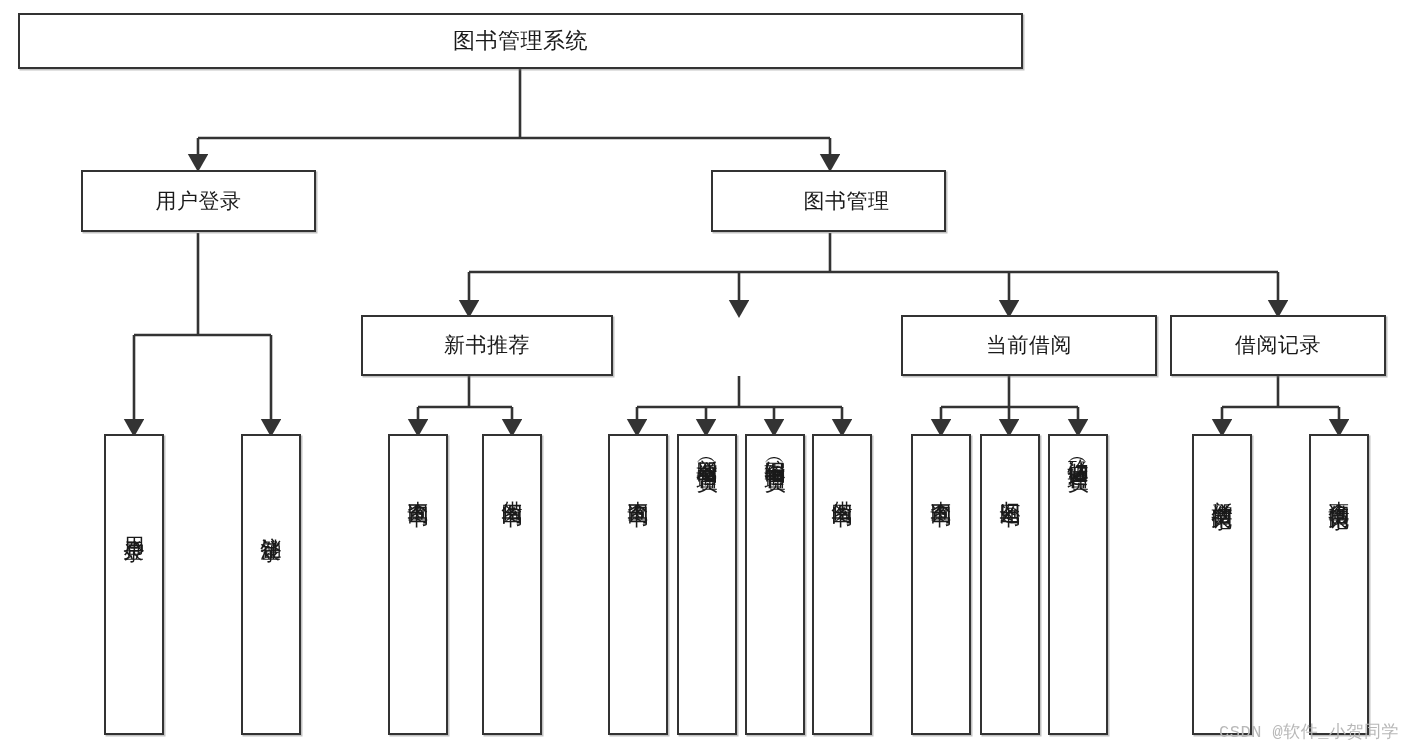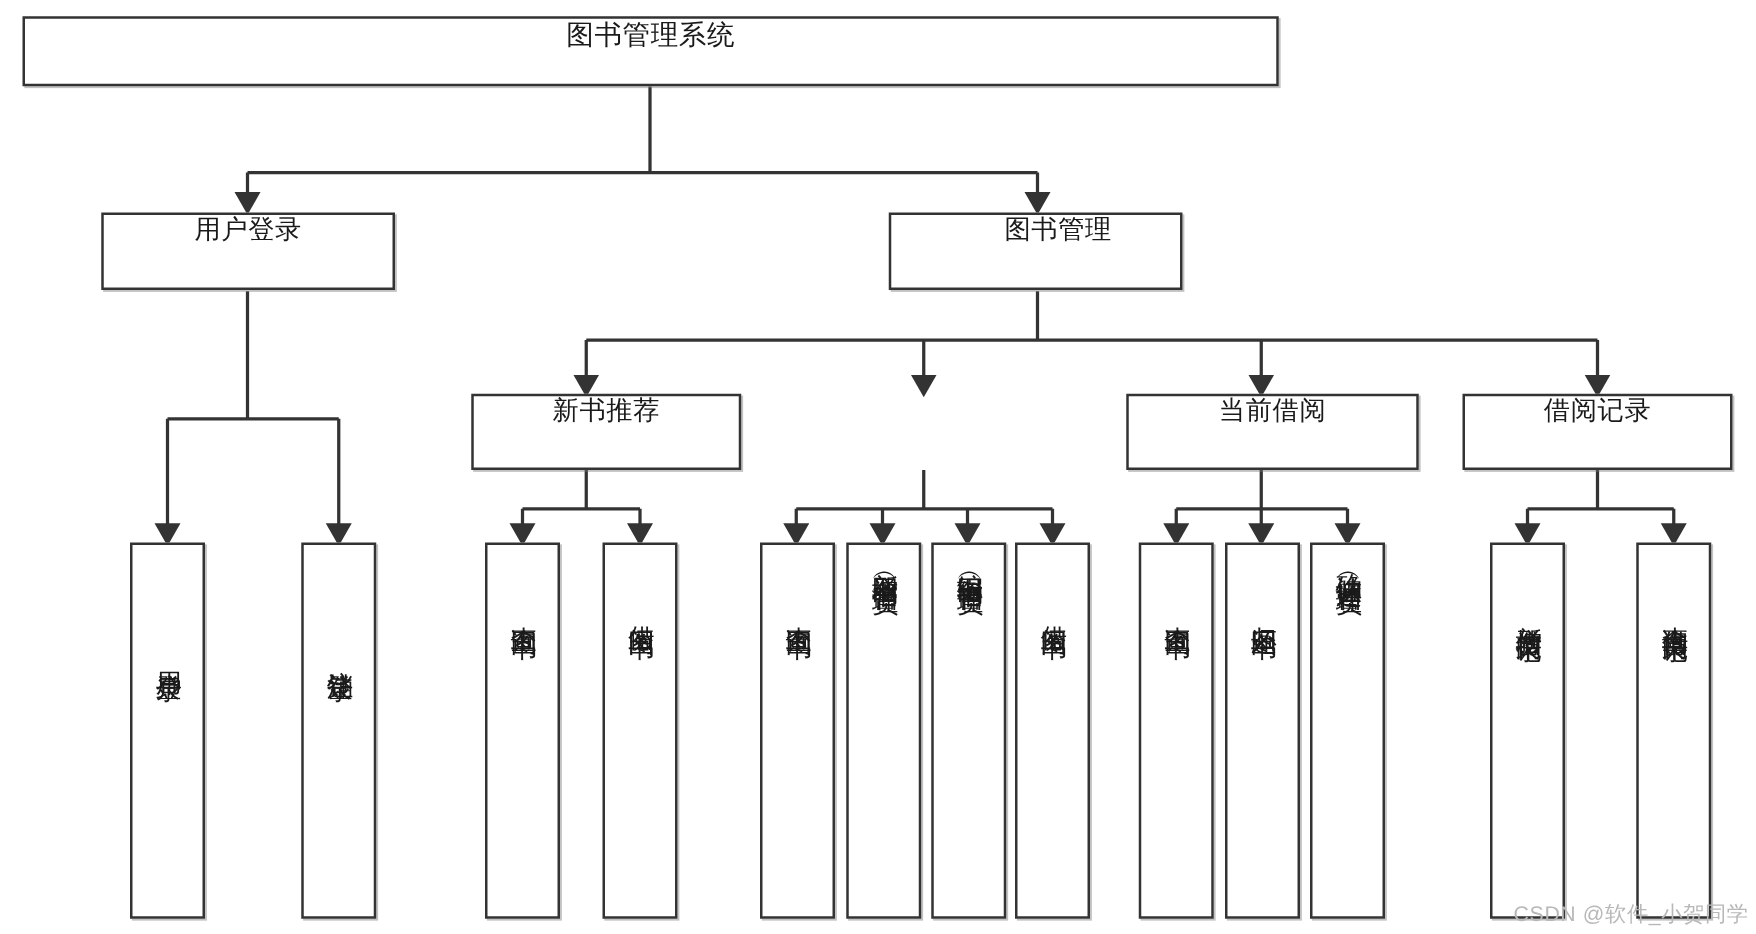--- a/index.html
+++ b/index.html
@@ -31,7 +31,7 @@
     border: 2px solid #333333;
     background: #ffffff;
     display: flex;
-    align-items: flex-start;
+    align-items: center;
     justify-content: center;
     color: #1a1a1a;
     box-shadow: 1.5px 1.5px 0 rgba(120,120,120,0.45);

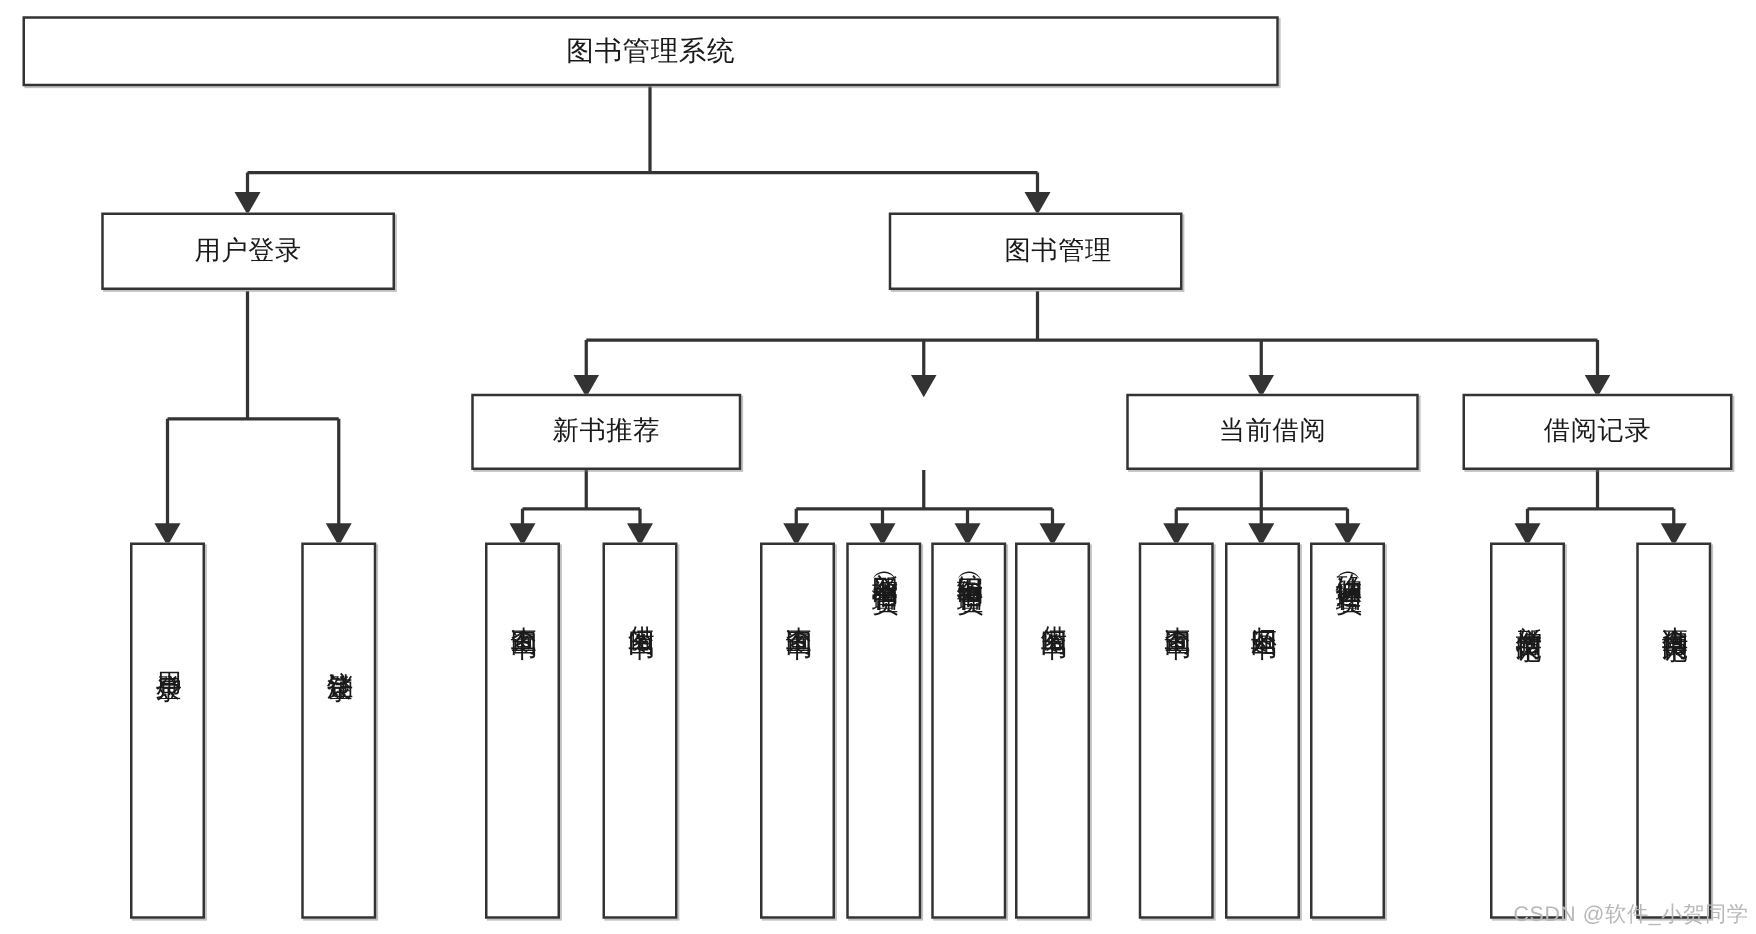--- a/index.html
+++ b/index.html
@@ -144,7 +144,7 @@
     <span class="label">图书管理</span>
   </div>
 
-  <div class="node horiz" style="left:361px; top:315px; width:216px; height:61px;margin-left:16px;">
+  <div class="node horiz" style="left:361px; top:315px; width:252px; height:61px;">
     <span class="label">新书推荐</span>
   </div>
   <div class="node horiz" style="left:901px; top:315px; width:234px; height:61px;">

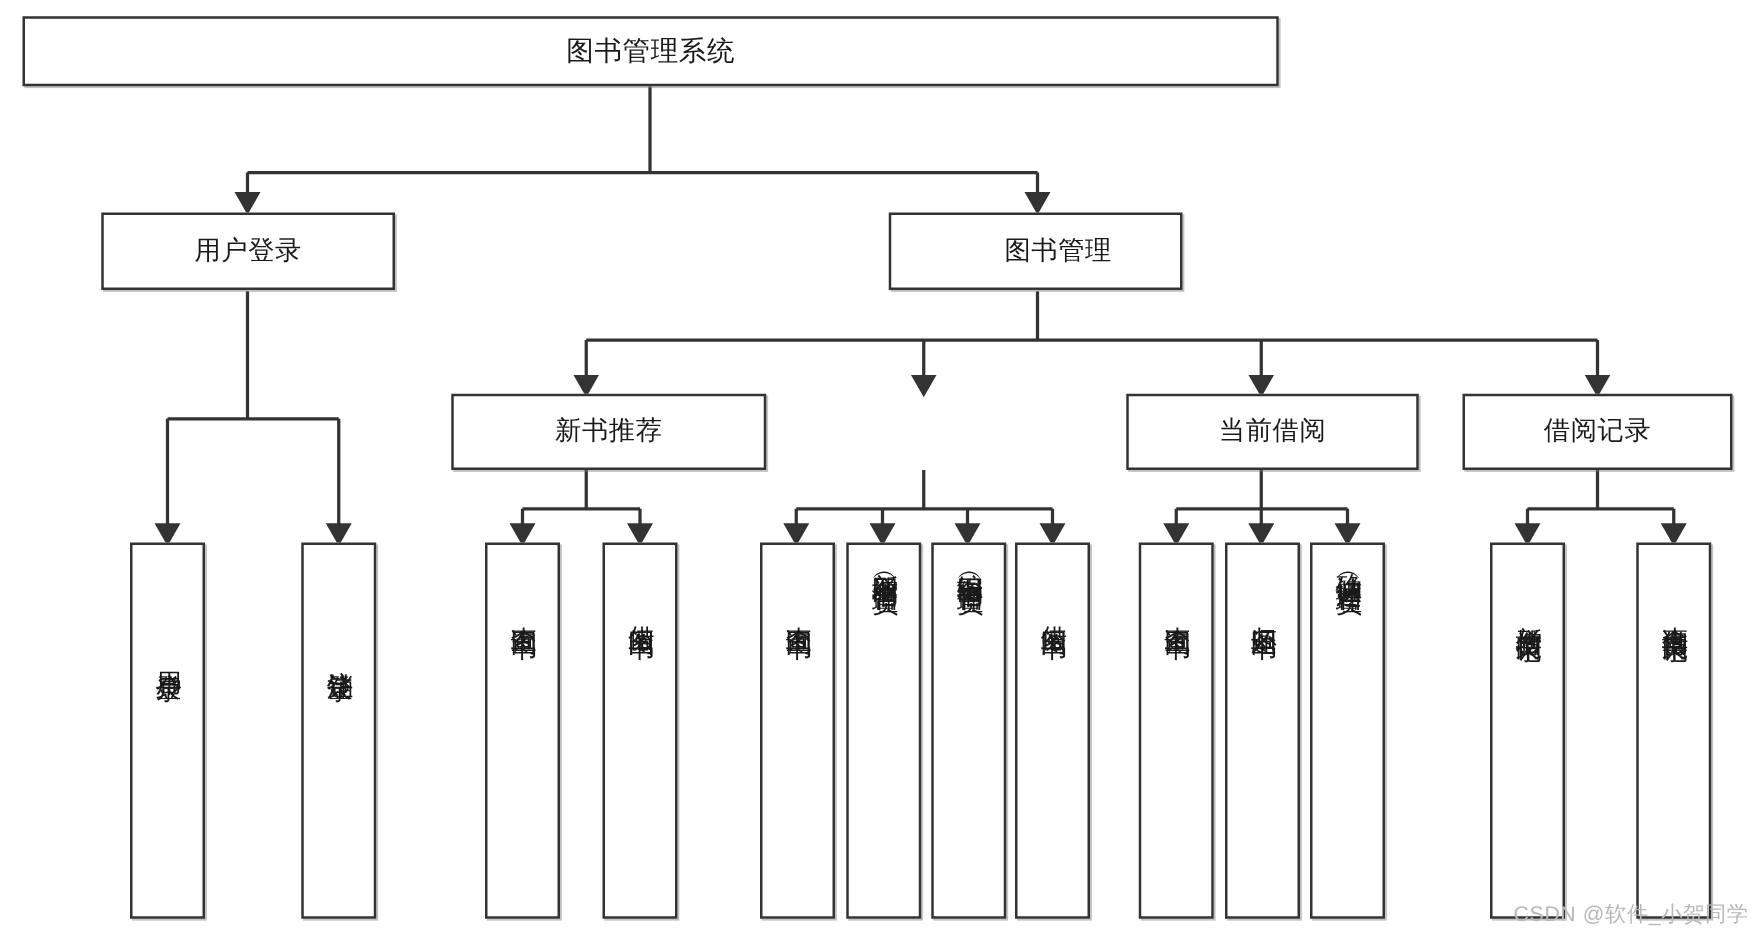--- a/index.html
+++ b/index.html
@@ -147,7 +147,7 @@
   <div class="node horiz" style="left:361px; top:315px; width:252px; height:61px;">
     <span class="label">新书推荐</span>
   </div>
-  <div class="node horiz" style="left:901px; top:315px; width:234px; height:61px;">
+  <div class="node horiz" style="left:901px; top:315px; width:256px; height:61px;">
     <span class="label">当前借阅</span>
   </div>
   <div class="node horiz" style="left:1170px; top:315px; width:216px; height:61px;">

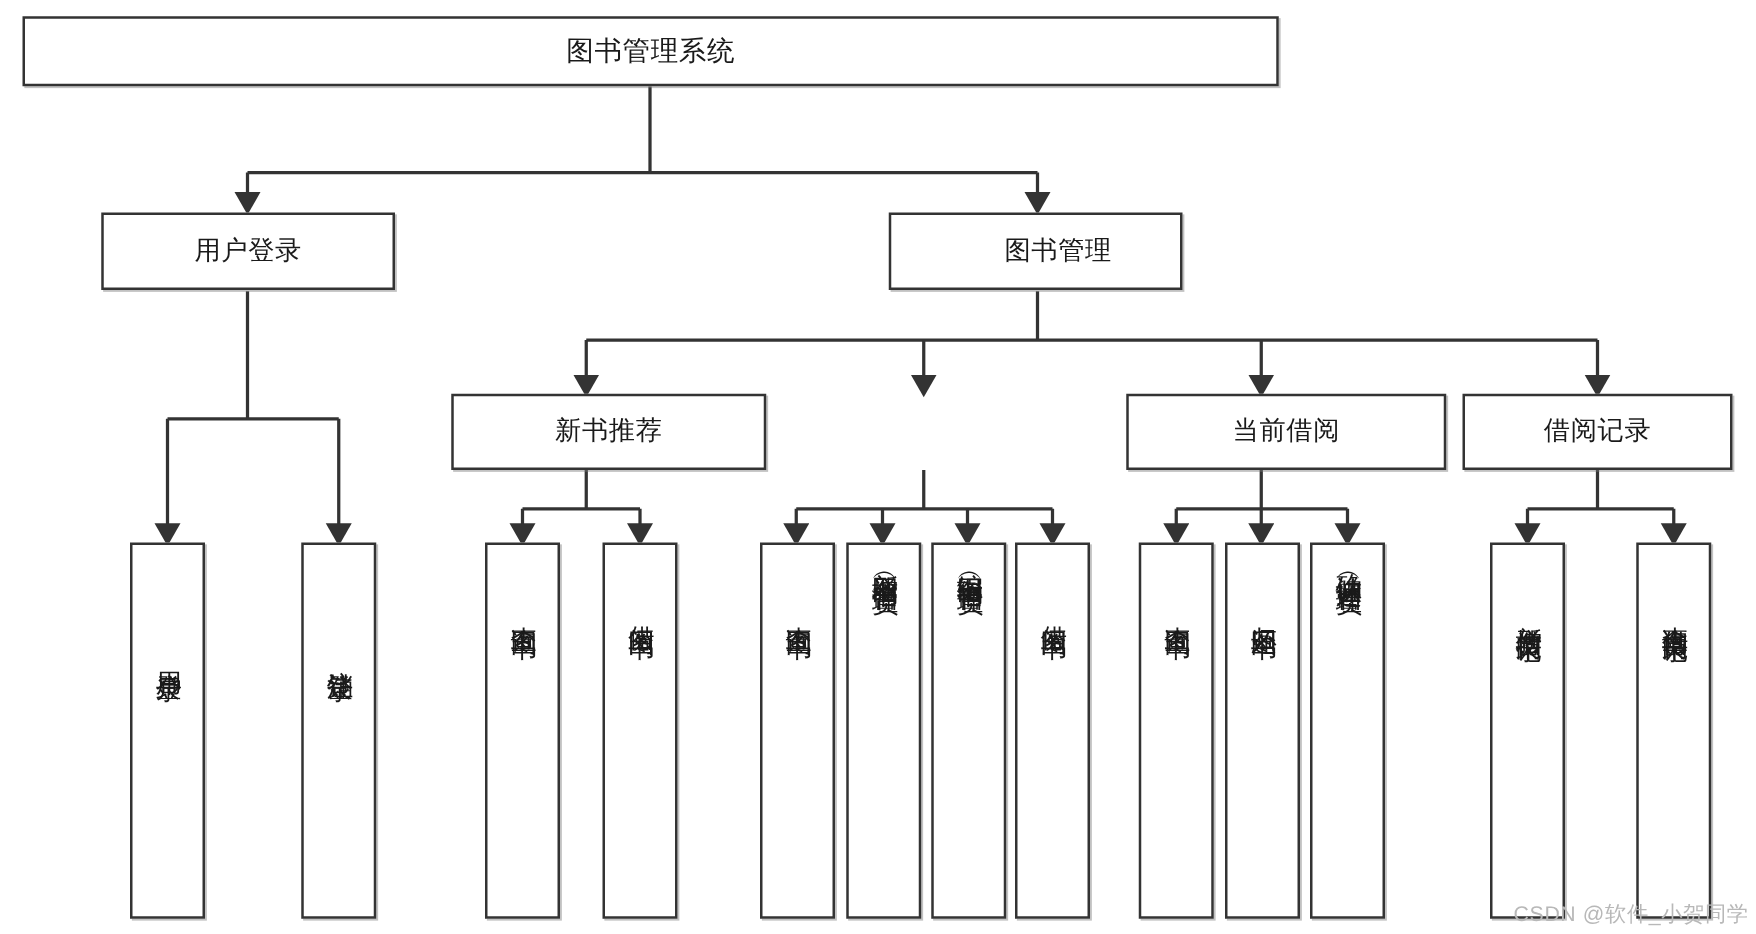--- a/index.html
+++ b/index.html
@@ -75,7 +75,7 @@
     color: #b8b8b8;
     letter-spacing: 0.5px;
     white-space: nowrap;
-    font-family: Liberation Sans, sans-serif;
+    font-family: Liberation Mono, monospace;
   }
 </style>
 </head>

